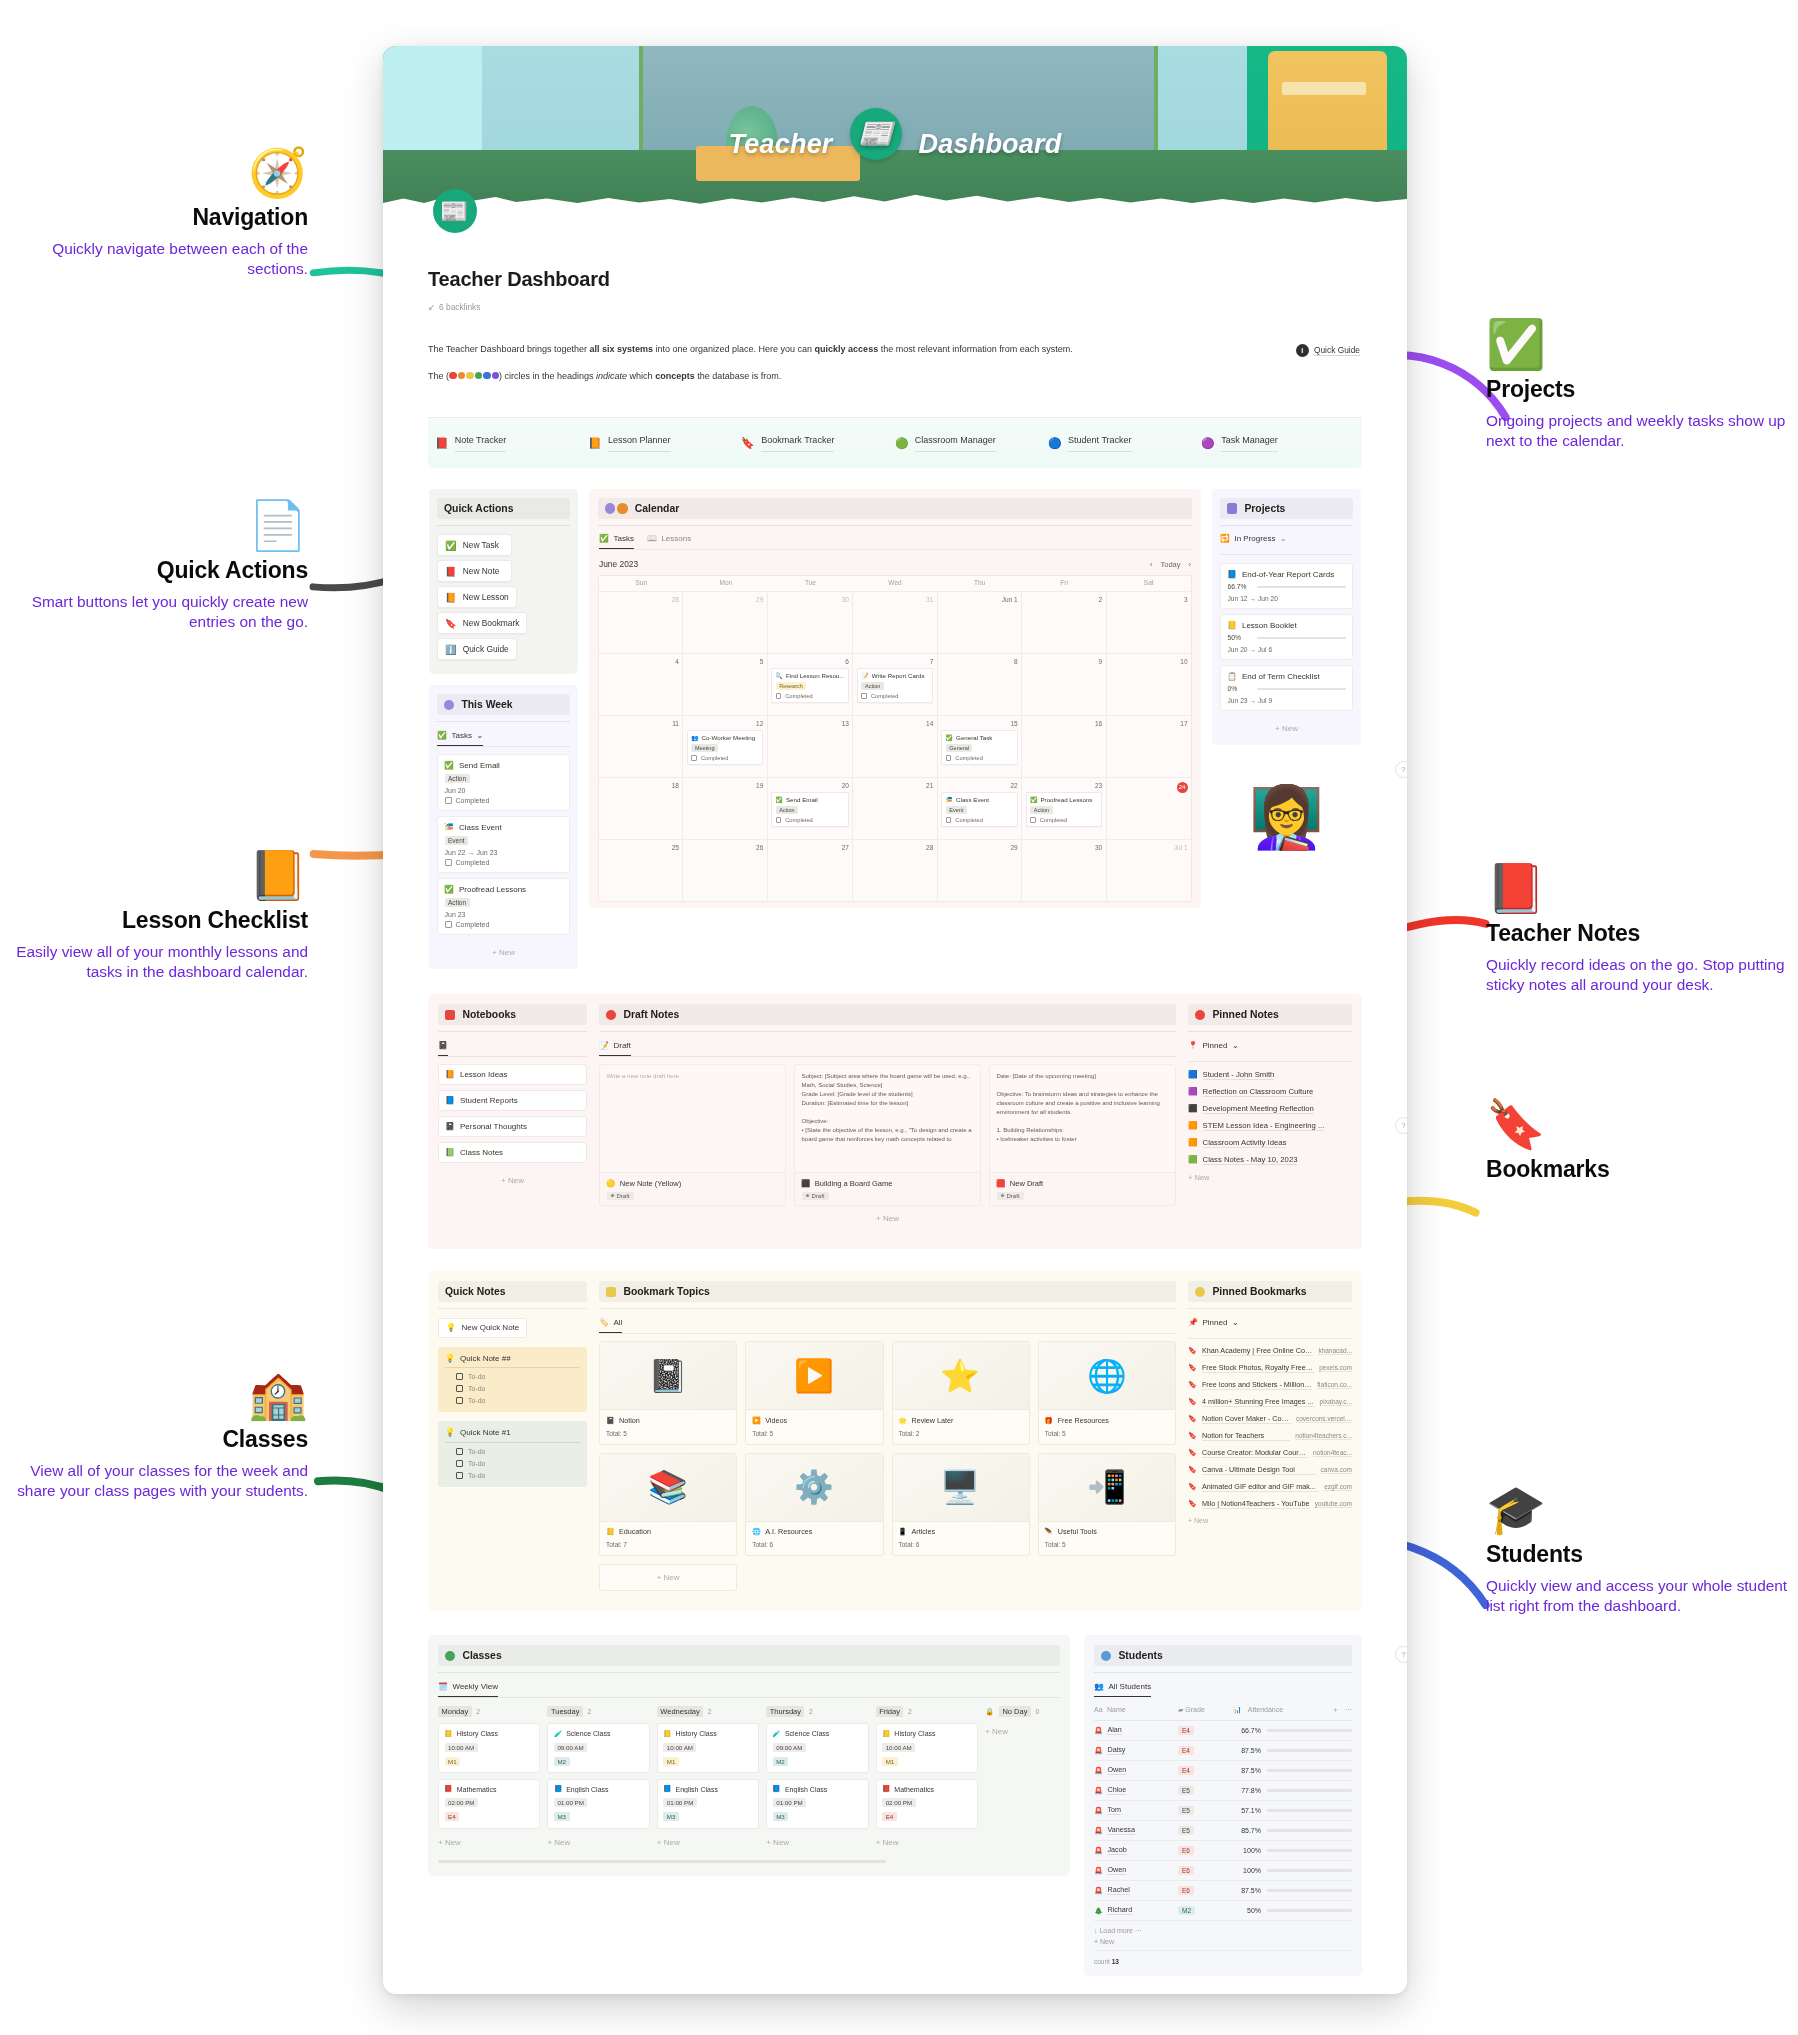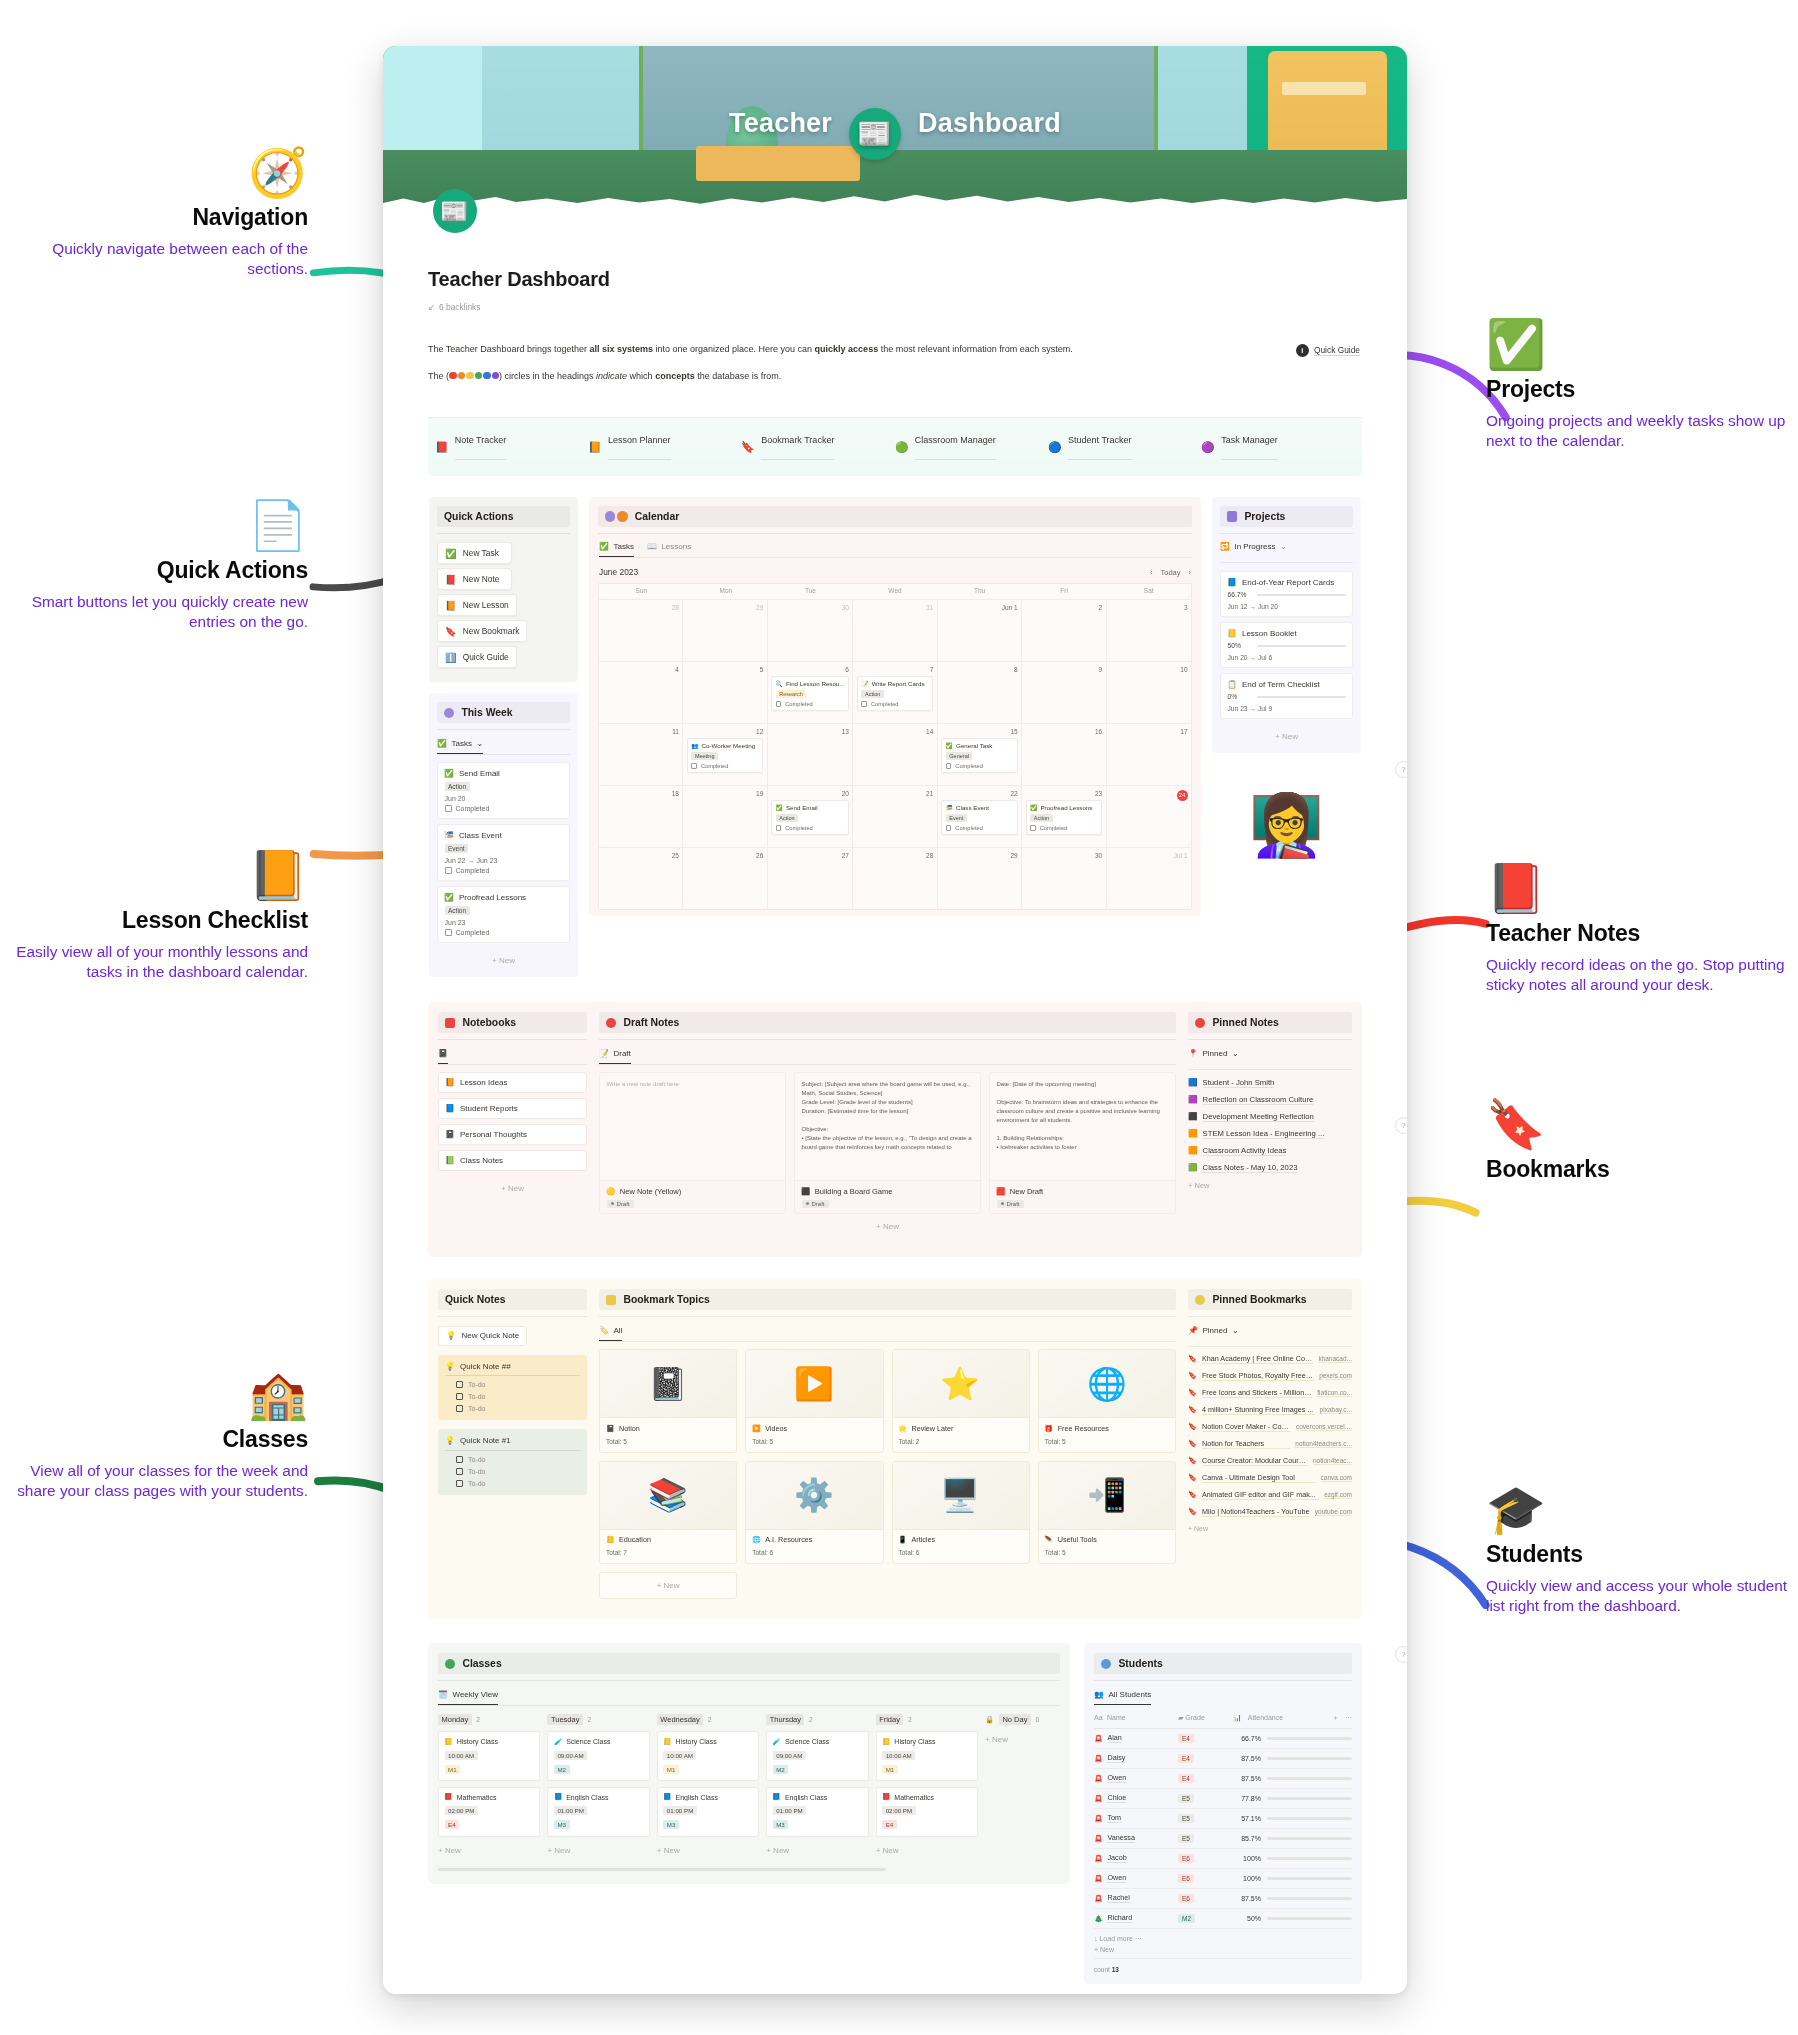--- a/index.html
+++ b/index.html
@@ -72,11 +72,12 @@
   }
   .banner-title {
     position:absolute; left:0; top:62px; width:100%;
-    display:flex; align-items:flex-start; justify-content:center; gap:17px;
+    display:flex; align-items:flex-end; justify-content:center; gap:17px;
     font-size:27px; font-weight:bold; color:#fff;
     text-shadow:0 1.5px 4px rgba(0,0,0,.3);
     letter-spacing:0.2px;
     z-index:4;
+    font-style:italic;
   }
   .banner-emoji {
     width:52px; height:52px; border-radius:50%;

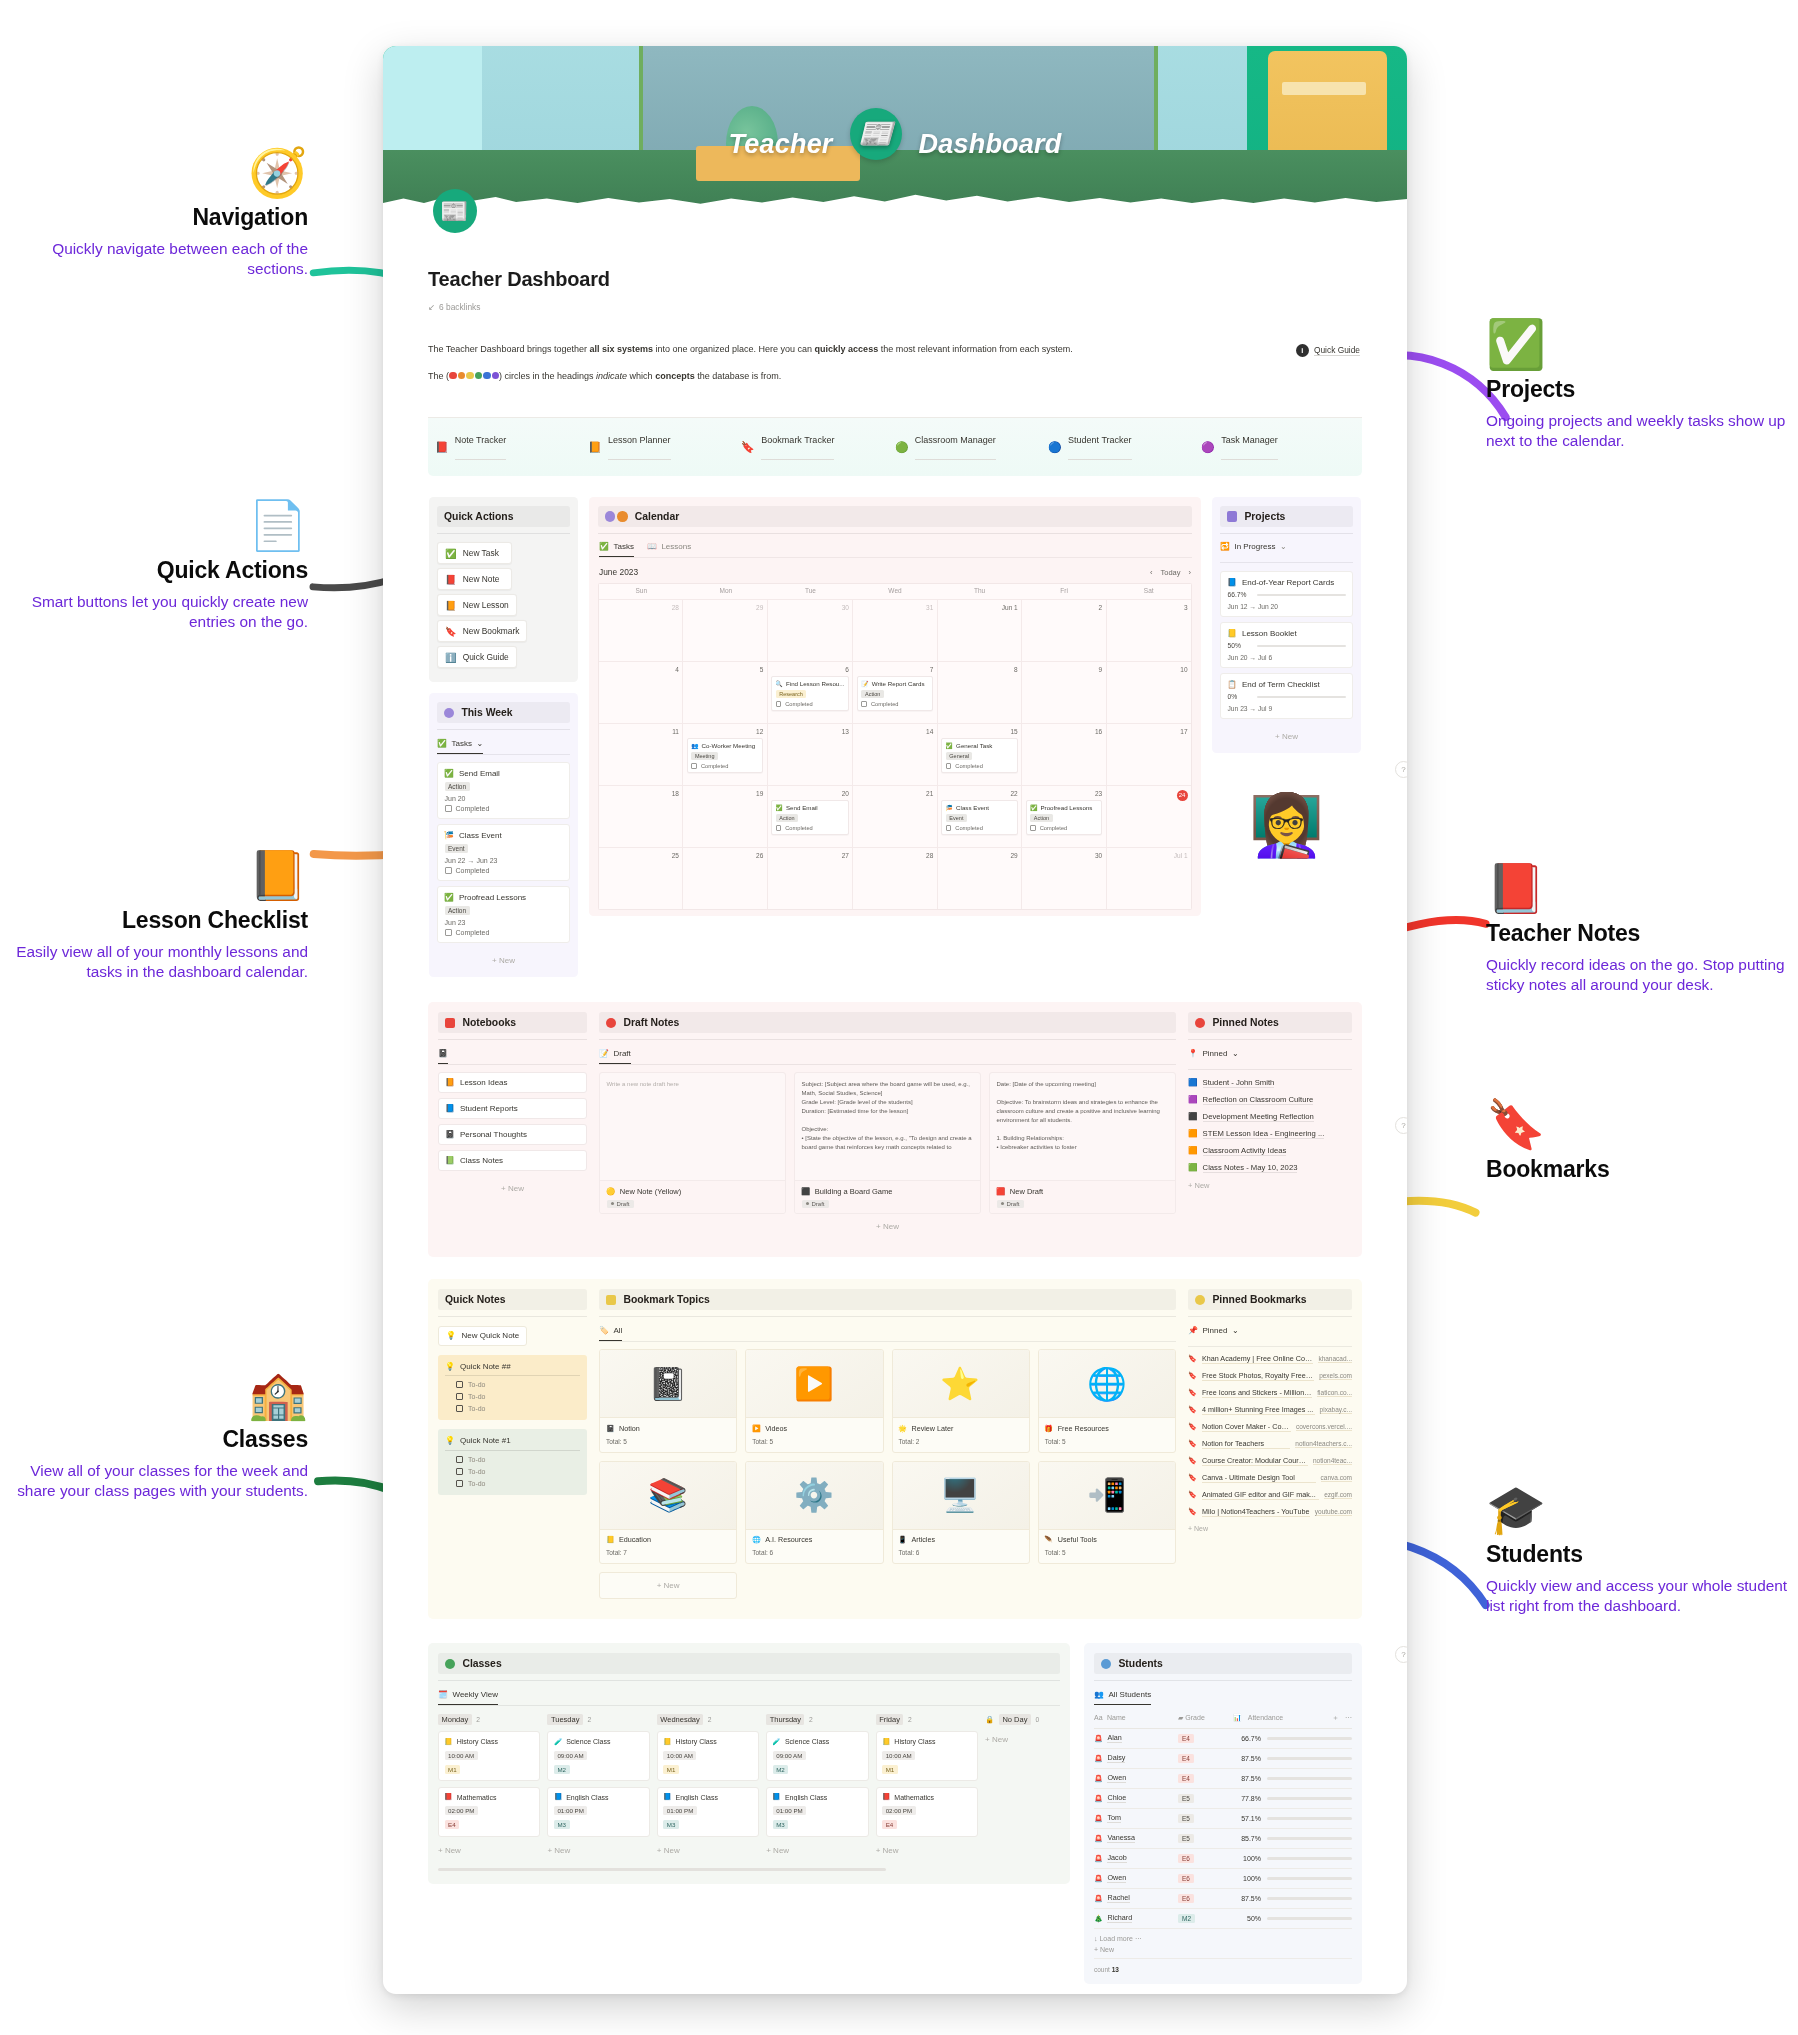--- a/index.html
+++ b/index.html
@@ -120,7 +120,7 @@
   }
   .nav-item { flex:1; display:flex; align-items:center; gap:6px; font-size:9px; color:#37352f;}
   .nav-emoji { font-size:11px; line-height:1; }
-  .nav-item span.lbl { border-bottom:0.7px solid #dedcd8; padding-bottom:14px;}
+  .nav-item span.lbl { border-bottom:0.7px solid #dedcd8; padding-bottom:6px;}
 
   
   .panel { border-radius:4px; }

